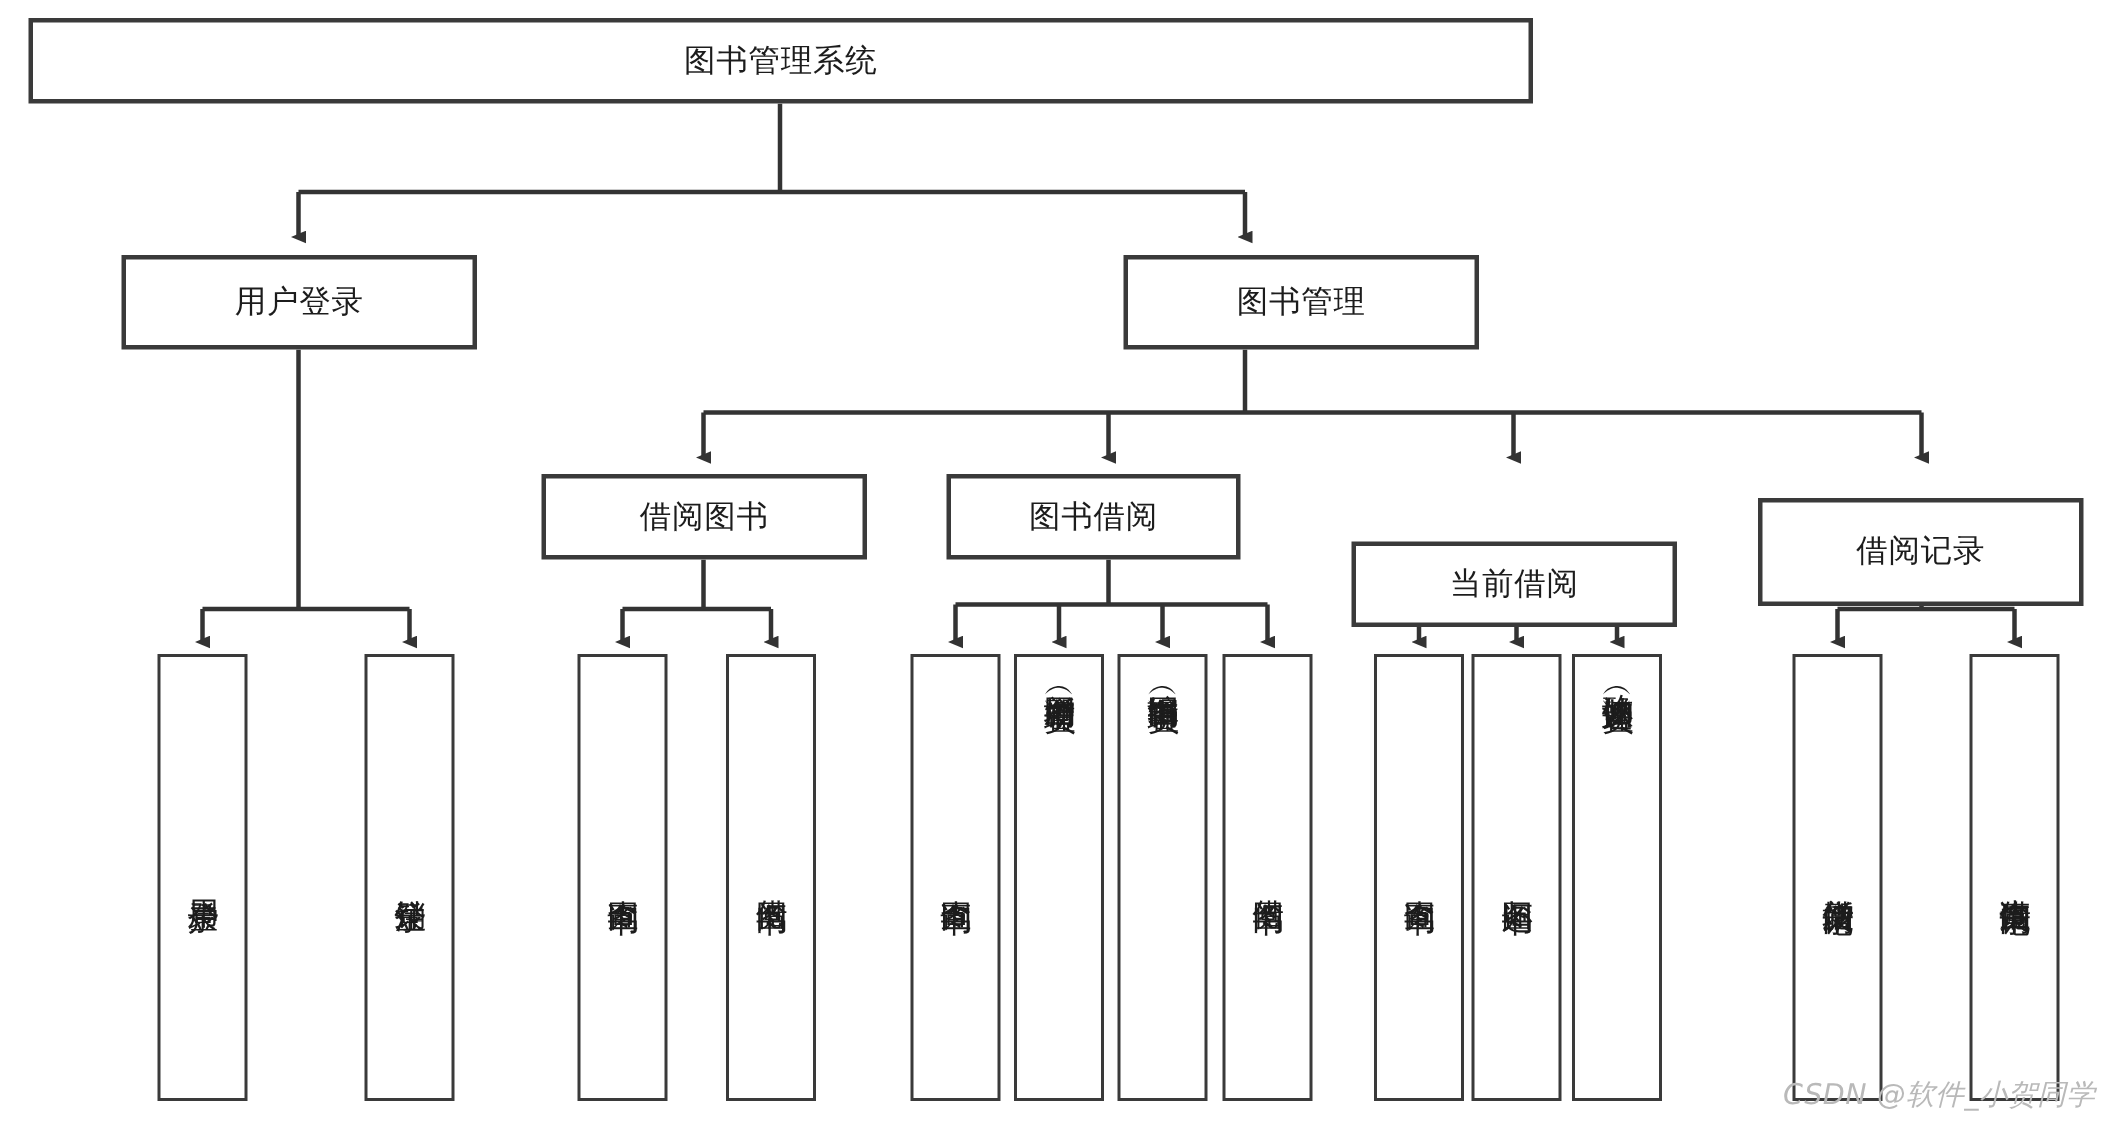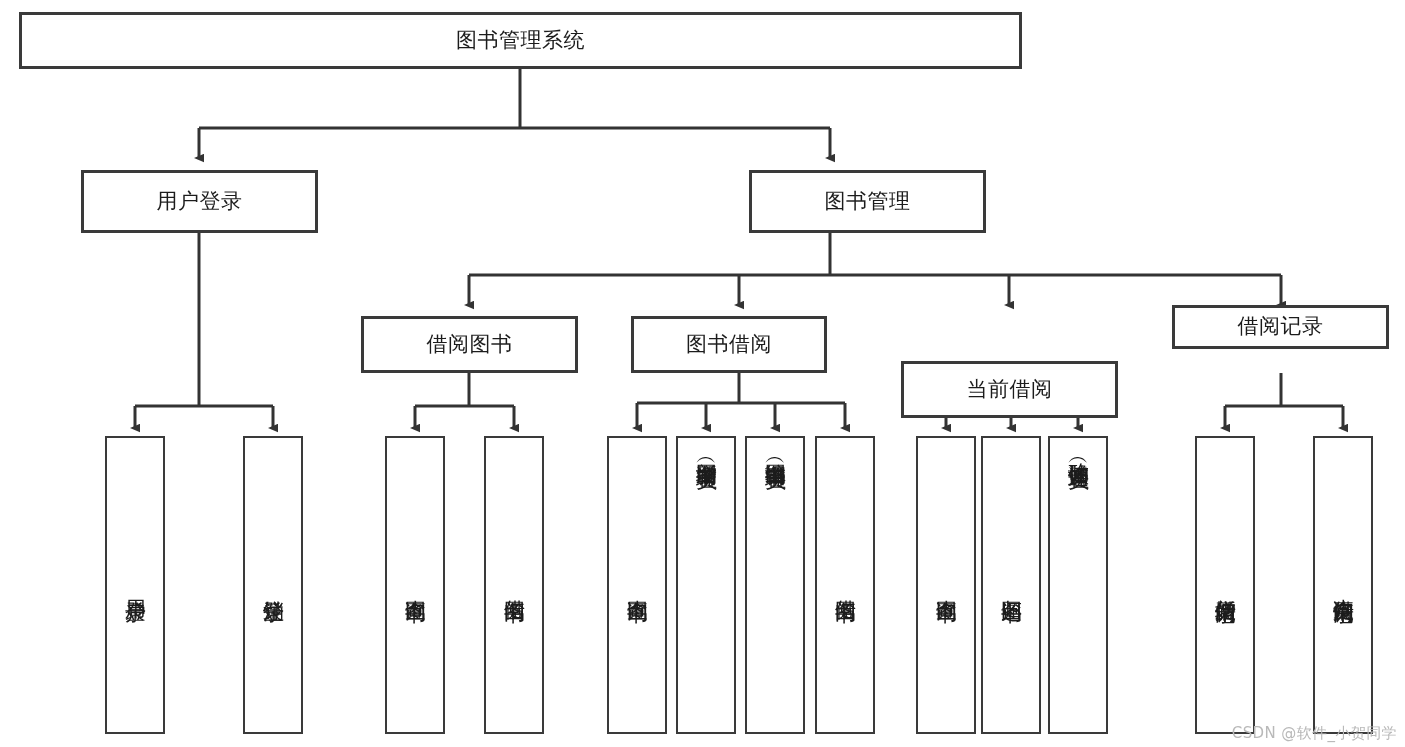--- a/index.html
+++ b/index.html
@@ -159,7 +159,7 @@
     <span class="label-h">当前借阅</span>
   </div>
 
-  <div class="node level2" style="left:1172px; top:305px; width:217px; height:44px;">
+  <div class="node level2" style="left:1172px; top:332px; width:217px; height:72px;">
     <span class="label-h">借阅记录</span>
   </div>
 

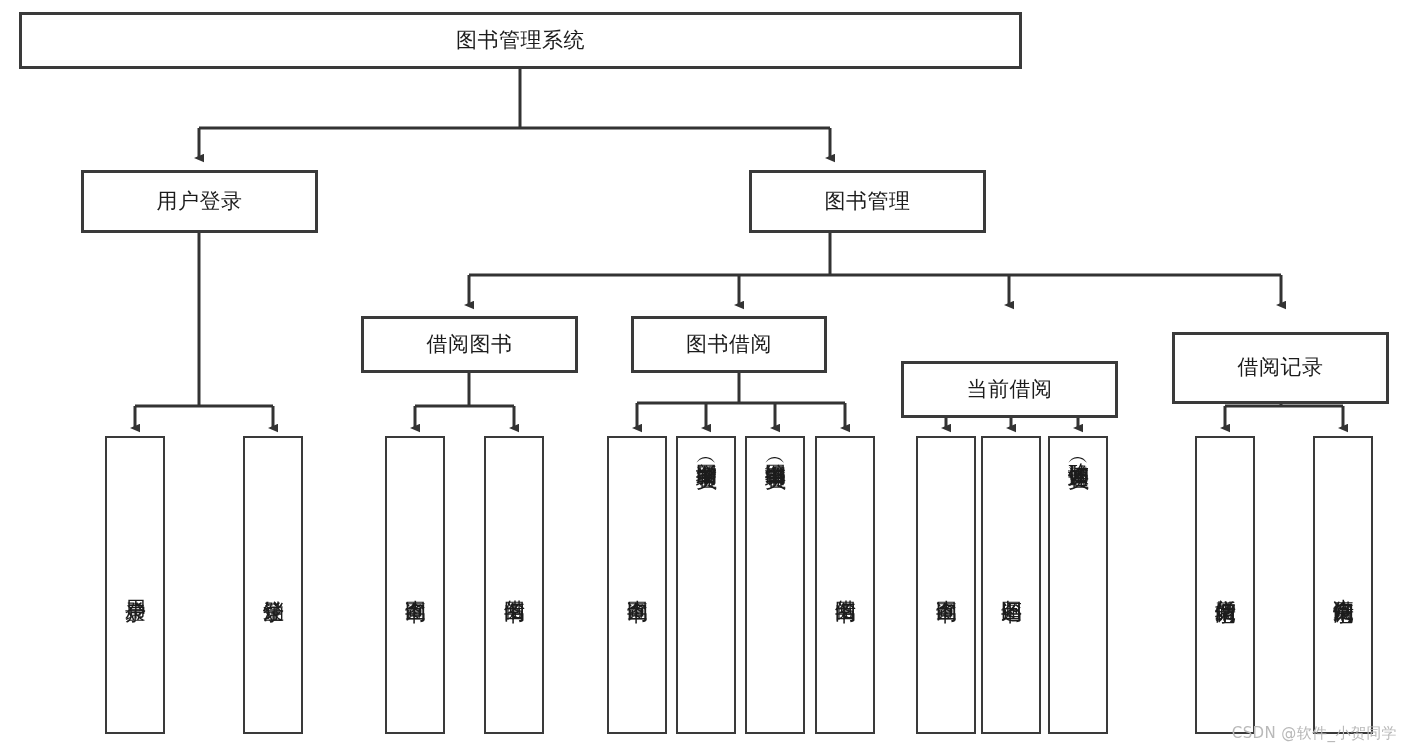--- a/index.html
+++ b/index.html
@@ -73,11 +73,12 @@
     position: absolute;
     right: 8px;
     bottom: 4px;
-    font-size: 15px;
+    font-size: 19px;
     color: #b9b9b9;
     white-space: nowrap;
     z-index: 3;
     letter-spacing: 0.4px;
+    font-style: italic;
   }
 </style>
 </head>

